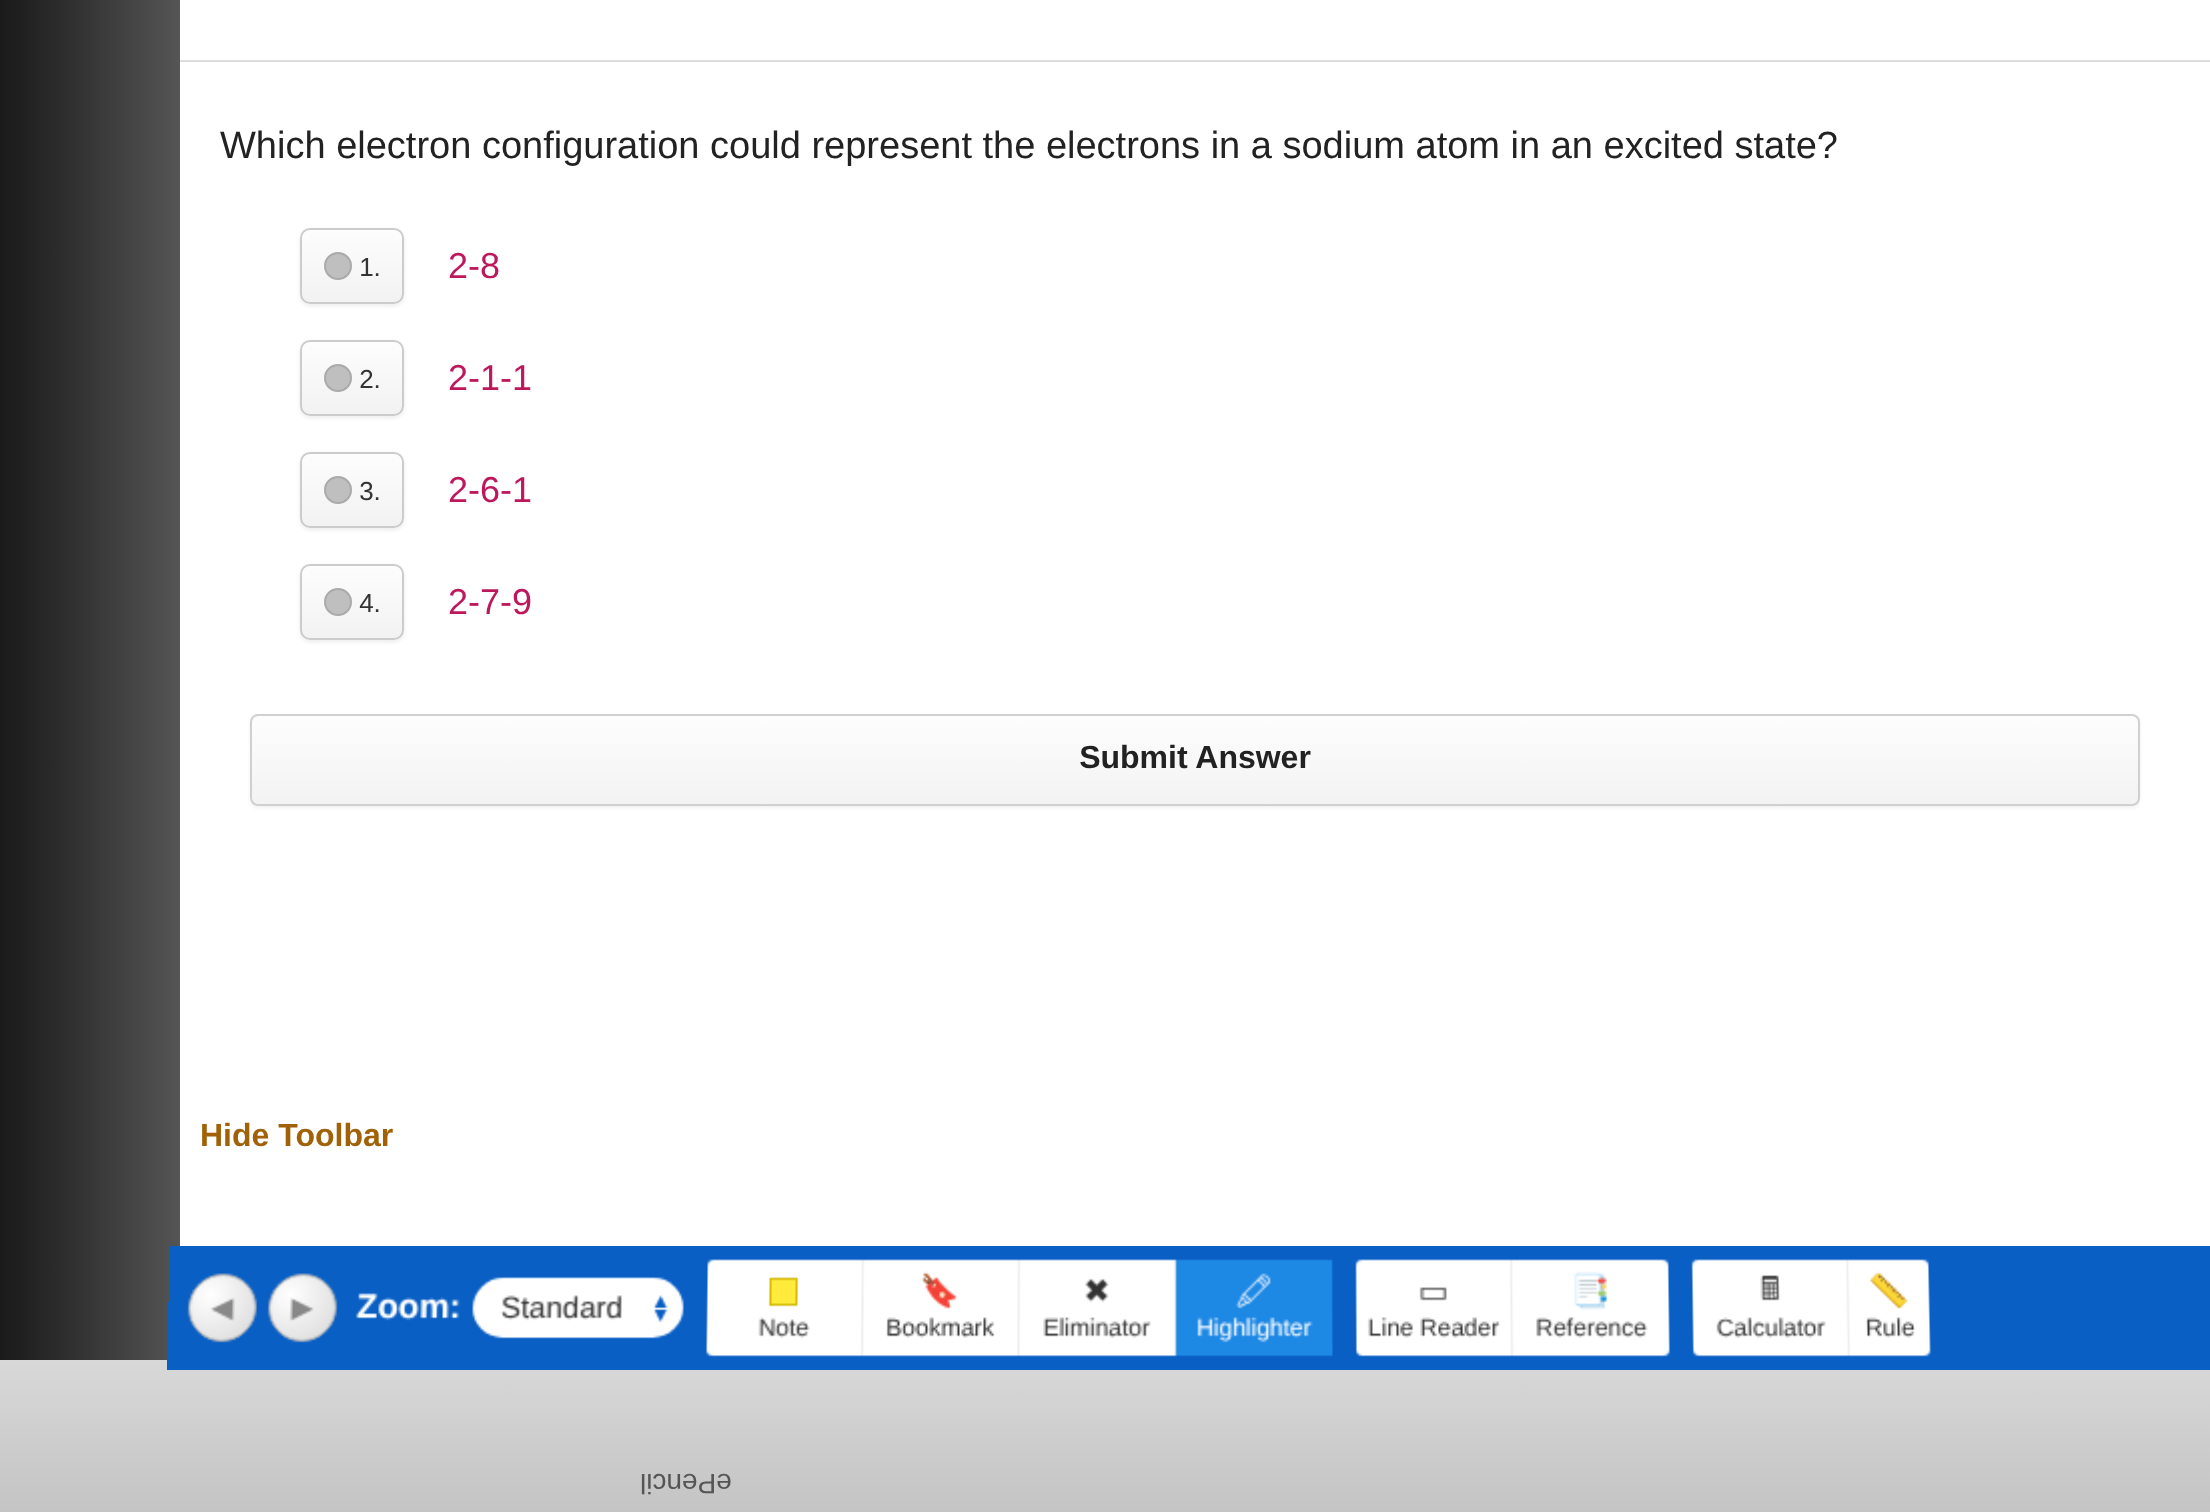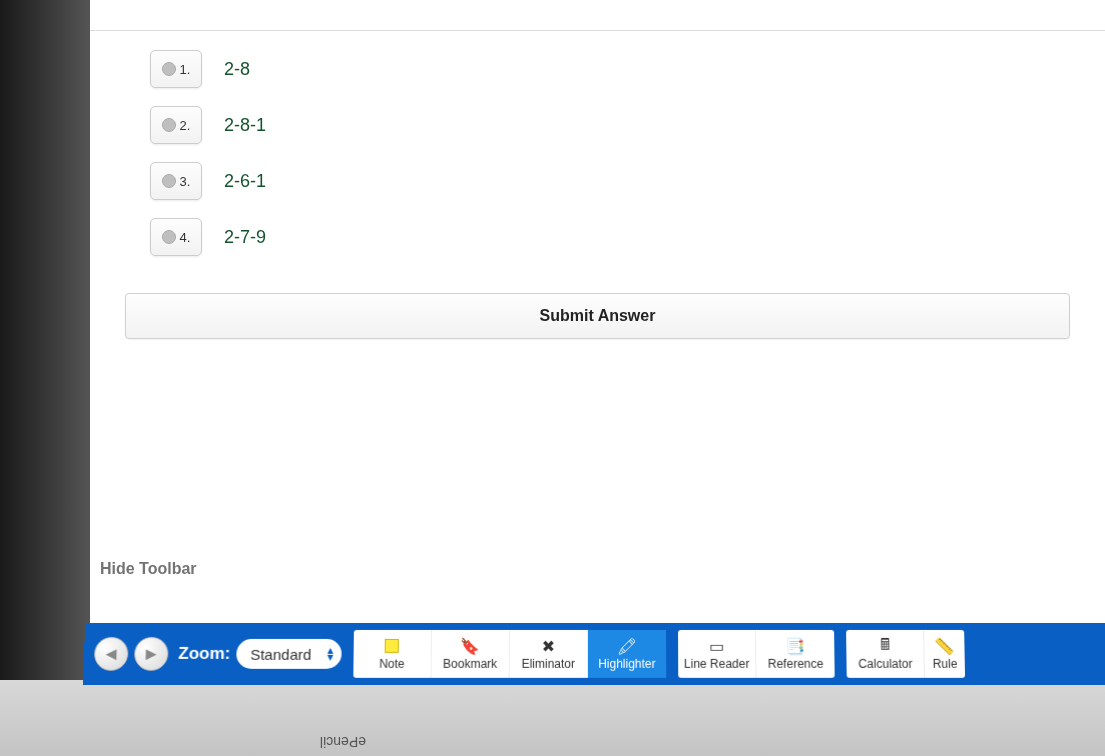--- a/index.html
+++ b/index.html
@@ -187,6 +187,7 @@
 
 <div class="content-wrap">
   <div class="question-box">
+    <div class="question-text">Which electron configuration could represent the electrons in a sodium atom in an excited state?</div>
     <div class="options">
 
       <div class="option-row">

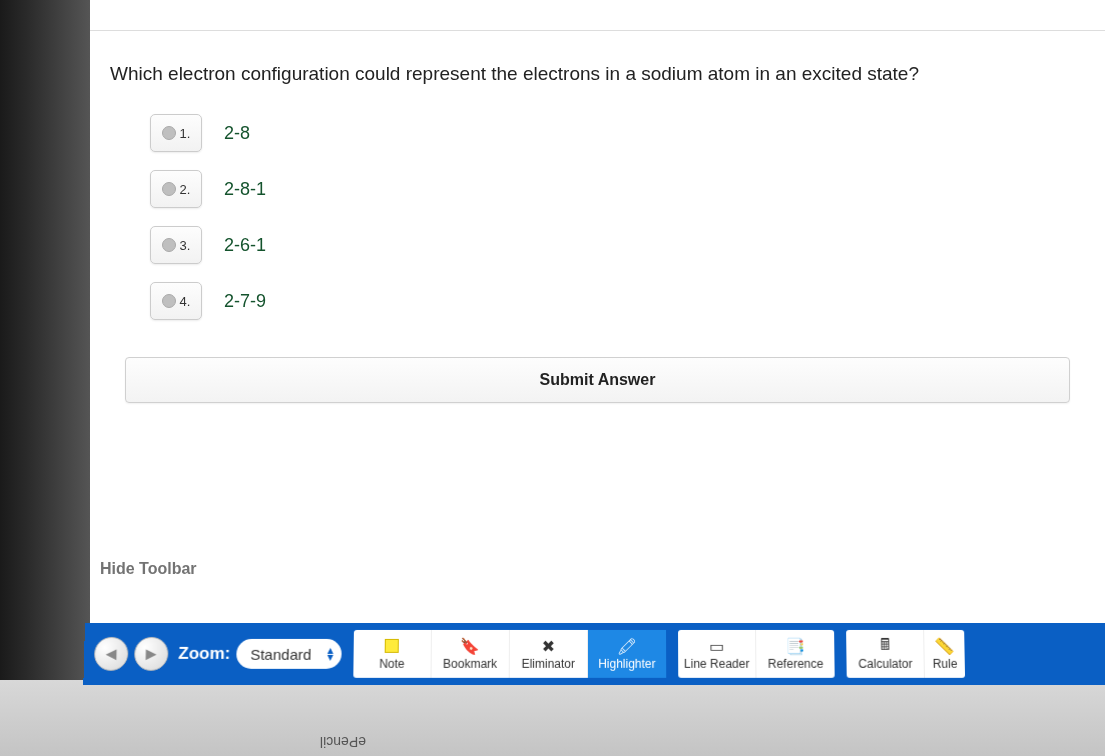--- a/index.html
+++ b/index.html
@@ -65,7 +65,7 @@
     .option-num { font-size: 13px; color: #333; }
     .option-text {
       font-size: 18px;
-      color: #14532d;
+      color: #be185d;
       margin-left: 22px;
     }
     .submit-wrap {

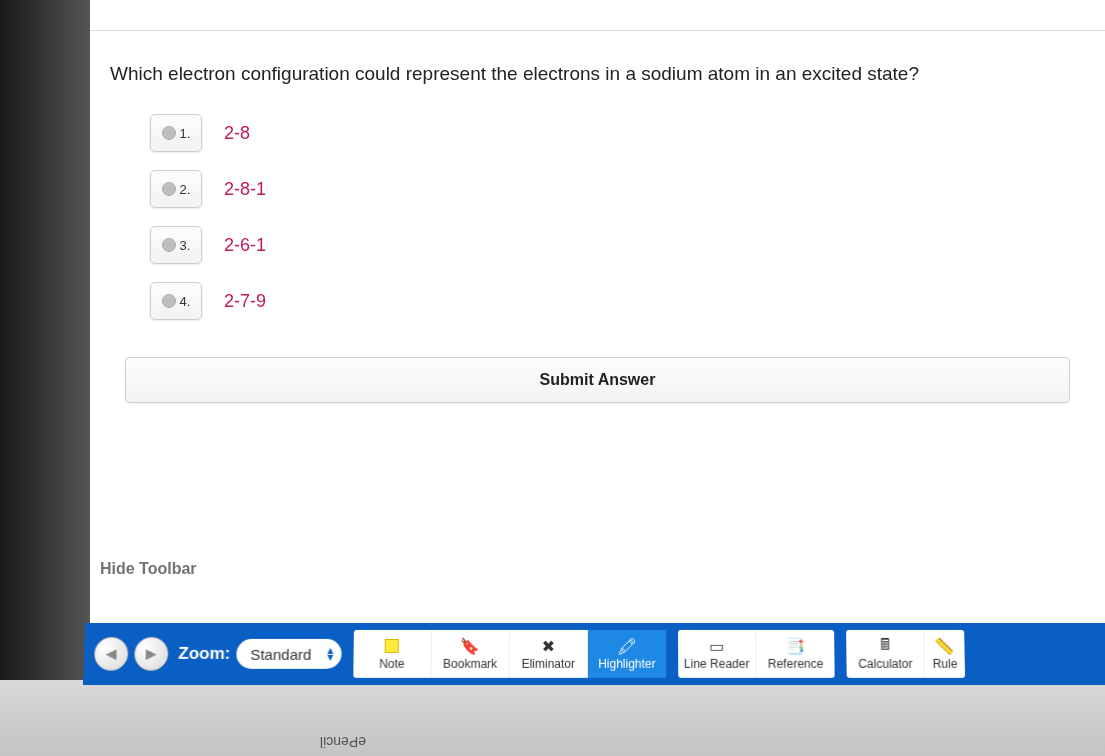--- a/index.html
+++ b/index.html
@@ -203,7 +203,7 @@
           <span class="option-dot"></span>
           <span class="option-num">2.</span>
         </div>
-        <span class="option-text">2-8-1</span>
+        <span class="option-text">2-1-1</span>
       </div>
 
       <div class="option-row">

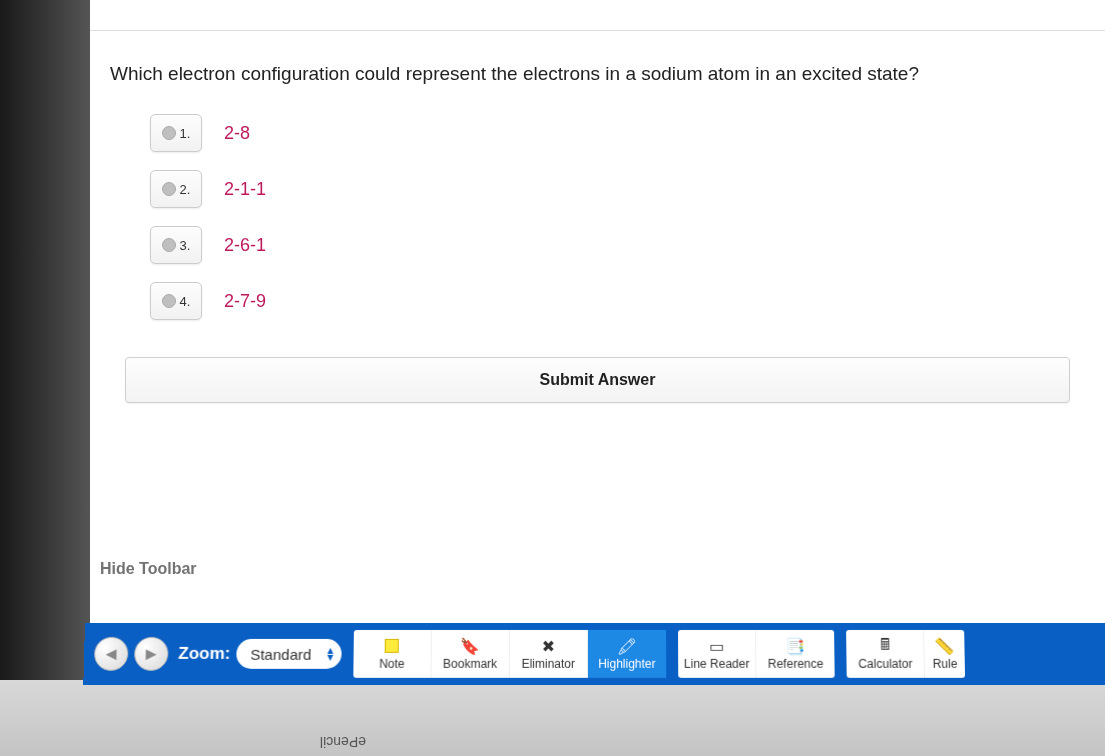--- a/index.html
+++ b/index.html
@@ -88,7 +88,7 @@
       position: absolute;
       left: 100px;
       top: 560px;
-      color: #737373;
+      color: #a16207;
       font-weight: bold;
       font-size: 16px;
       cursor: pointer;

